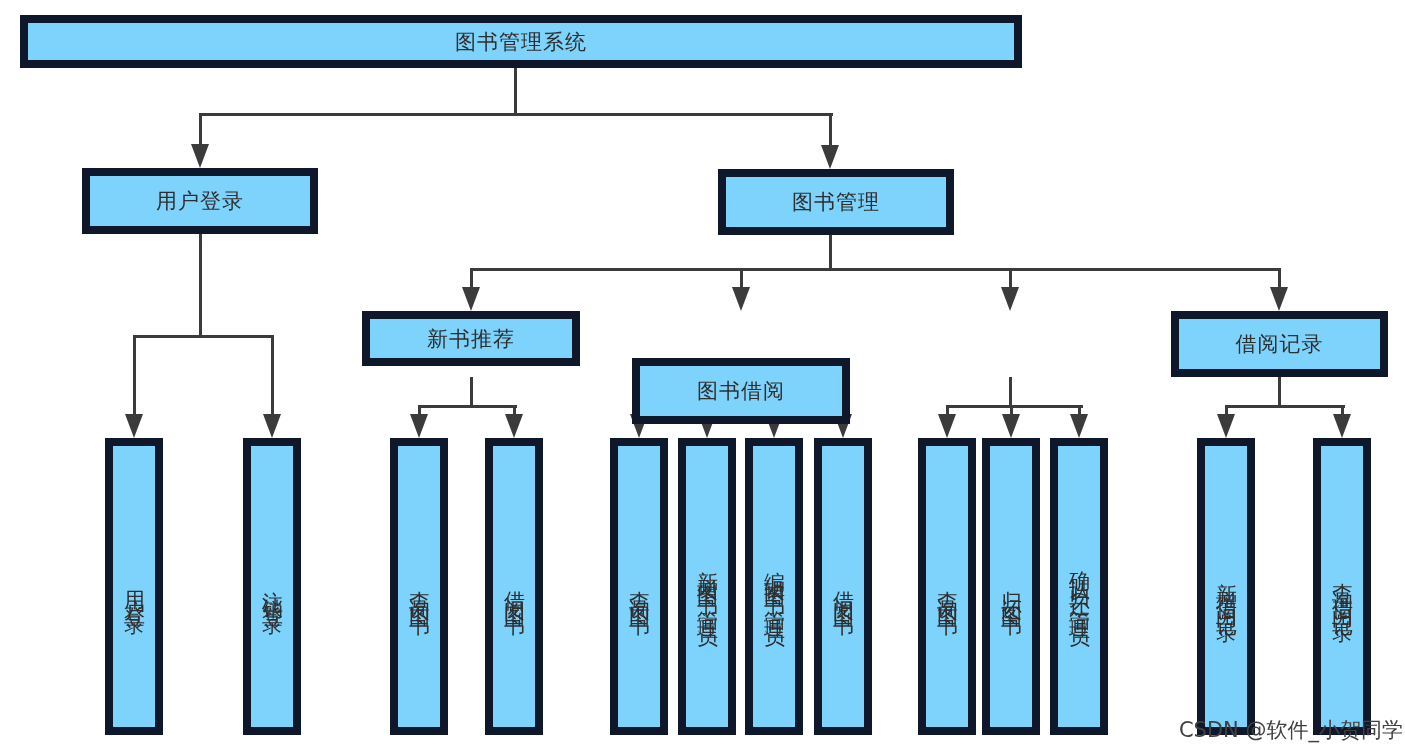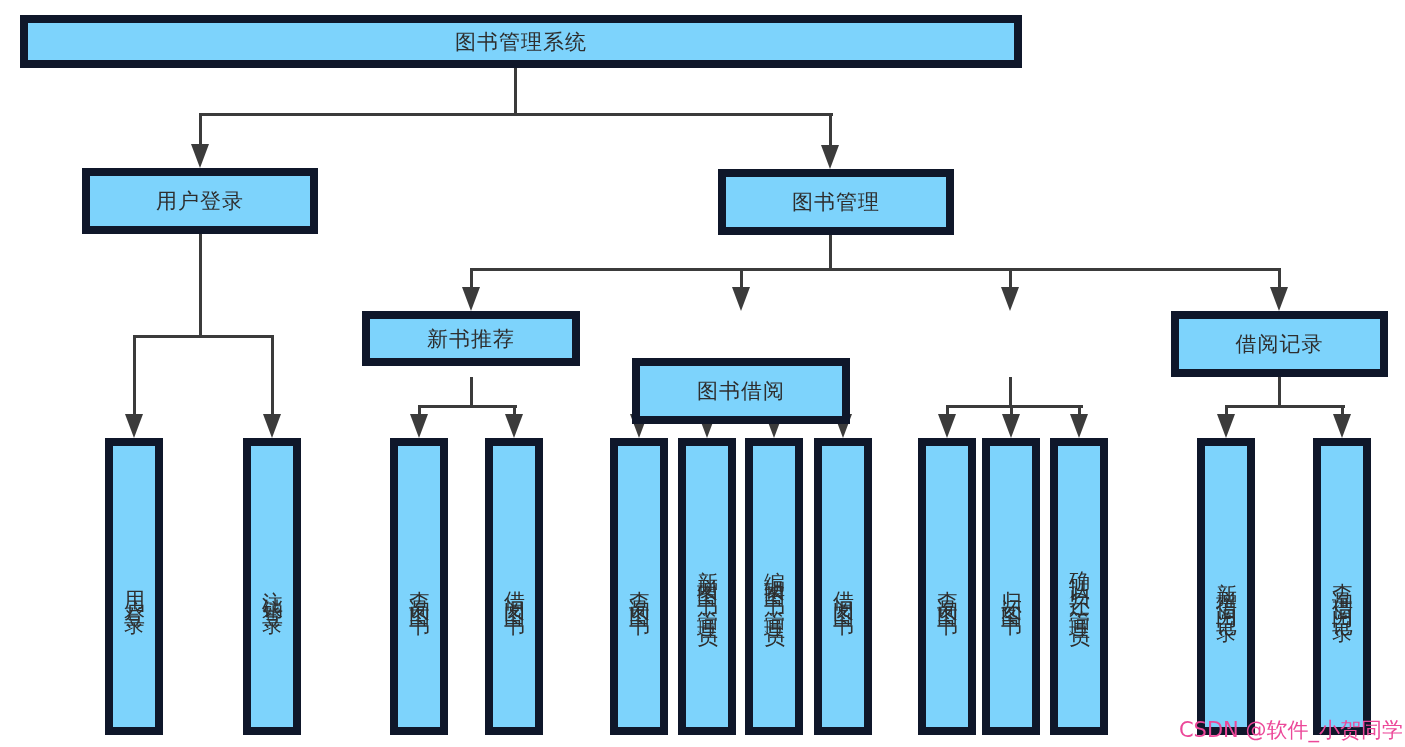--- a/index.html
+++ b/index.html
@@ -14,7 +14,7 @@
   .ah{position:absolute;display:block;width:0;height:0;z-index:1;
       border-left:9px solid transparent;border-right:9px solid transparent;
       border-top:24px solid #3b3b3b;}
-  .wm{position:absolute;right:2px;bottom:3px;font-size:21px;color:#ec4899;
+  .wm{position:absolute;right:2px;bottom:3px;font-size:21px;color:#404040;
       z-index:3;letter-spacing:0;white-space:nowrap;}
 </style>
 </head>

